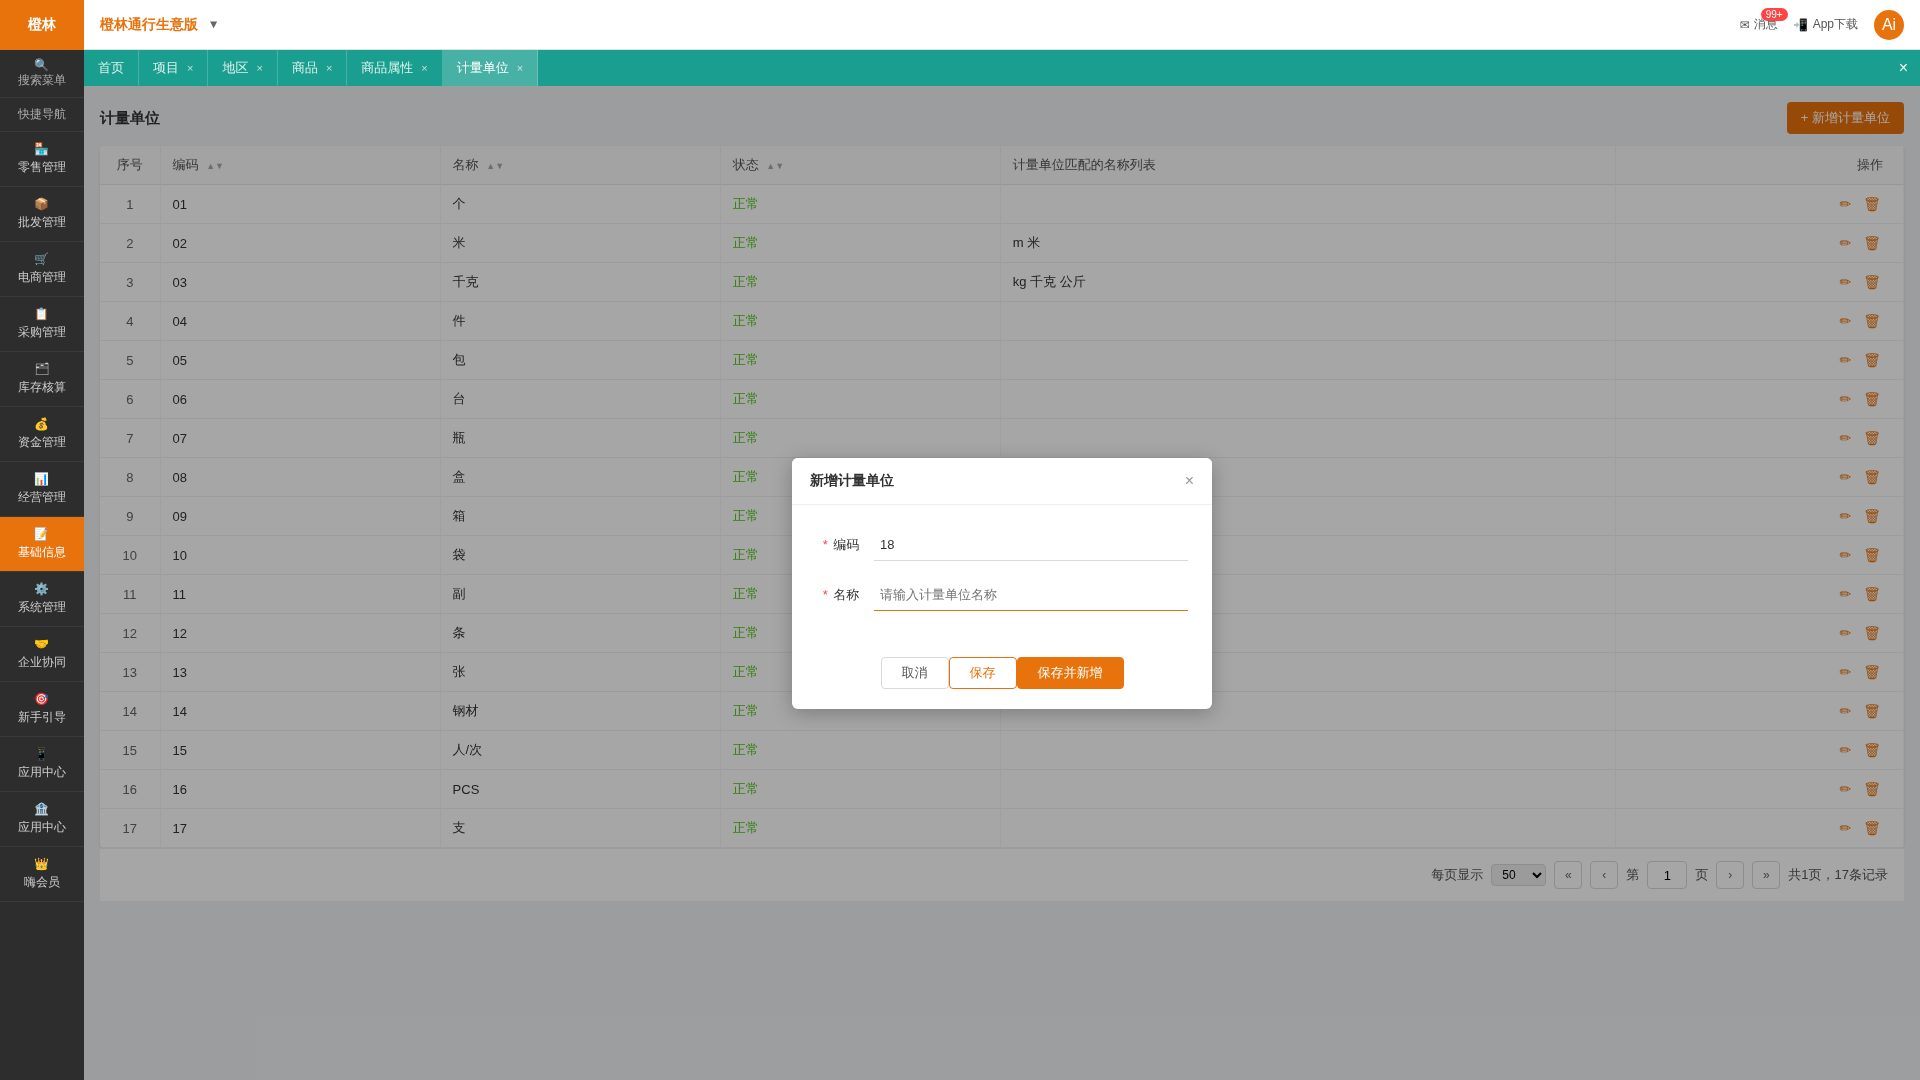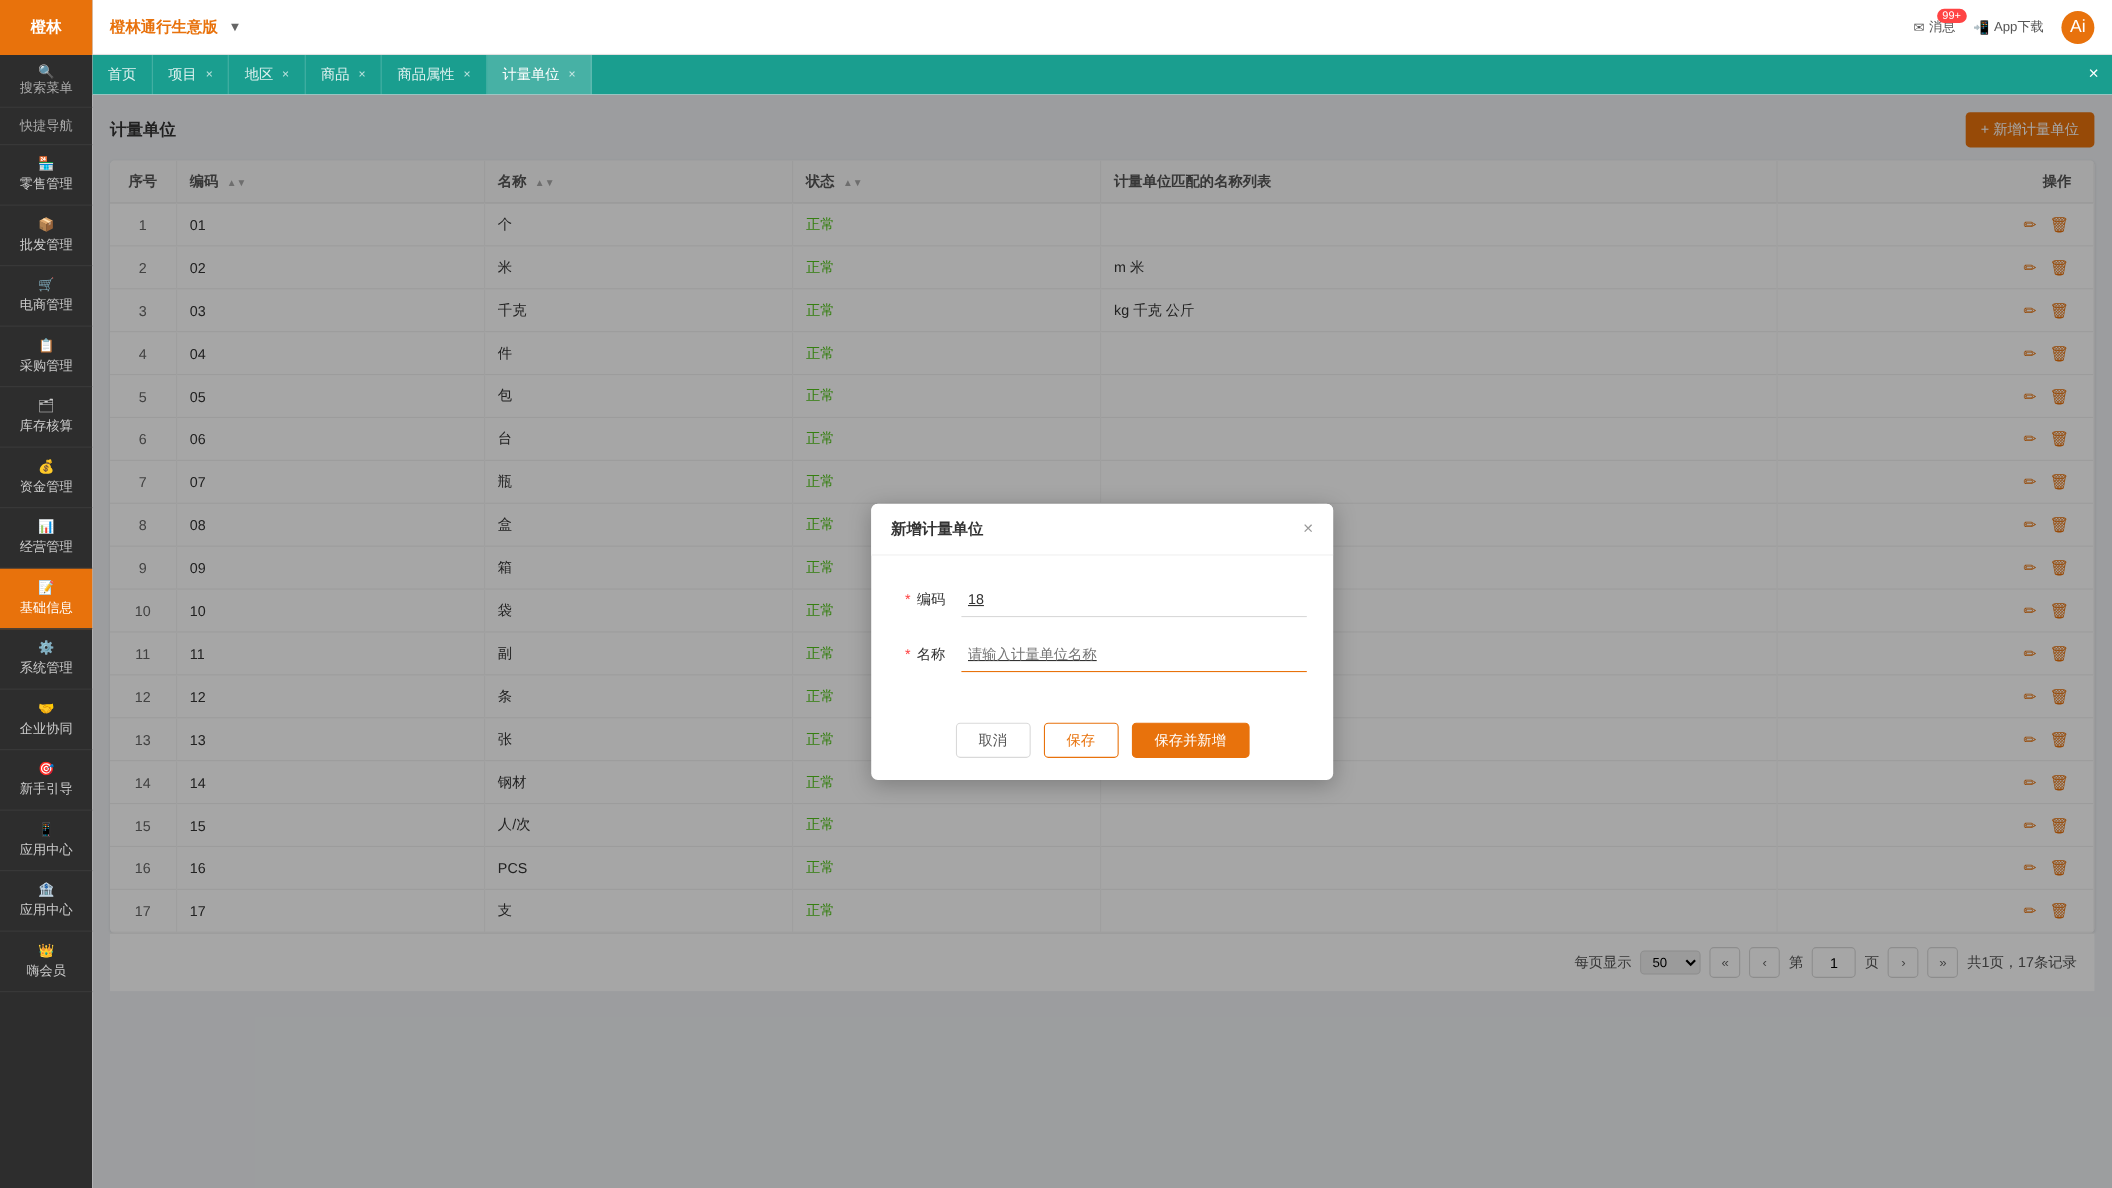--- a/index.html
+++ b/index.html
@@ -158,7 +158,7 @@
       padding: 10px 12px;
       text-align: left;
       color: #555;
-      font-weight: bold;
+      font-weight: normal;
       border-right: 1px solid #f0f0f0;
       white-space: nowrap;
     }

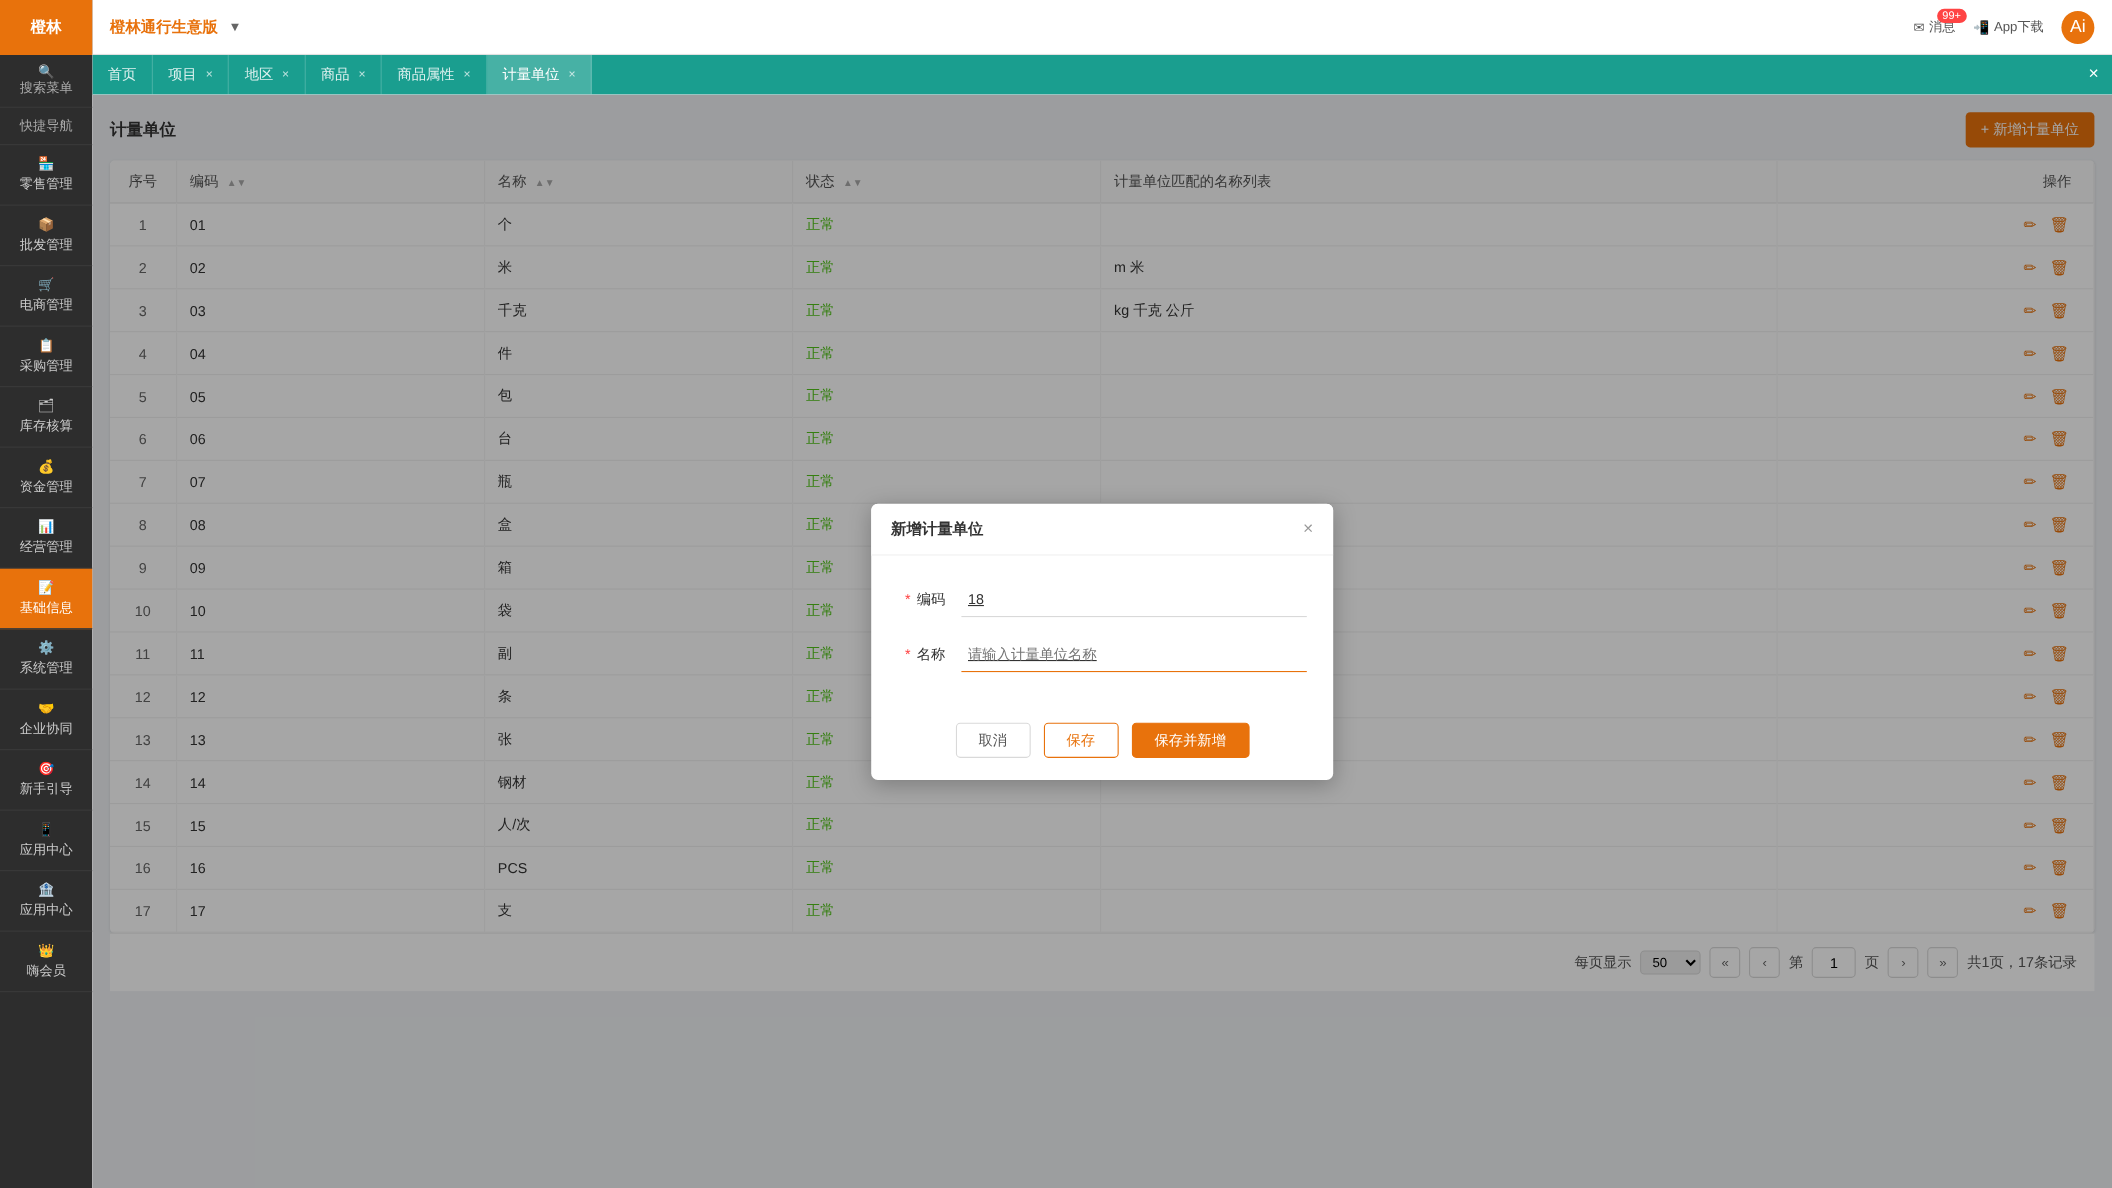--- a/index.html
+++ b/index.html
@@ -269,7 +269,6 @@
       font-size: 13px;
       padding: 0 6px;
       color: #333;
-      text-decoration: underline;
     }
     .form-input.active-input { border-bottom-color: #e8720c; }
     .modal-footer {

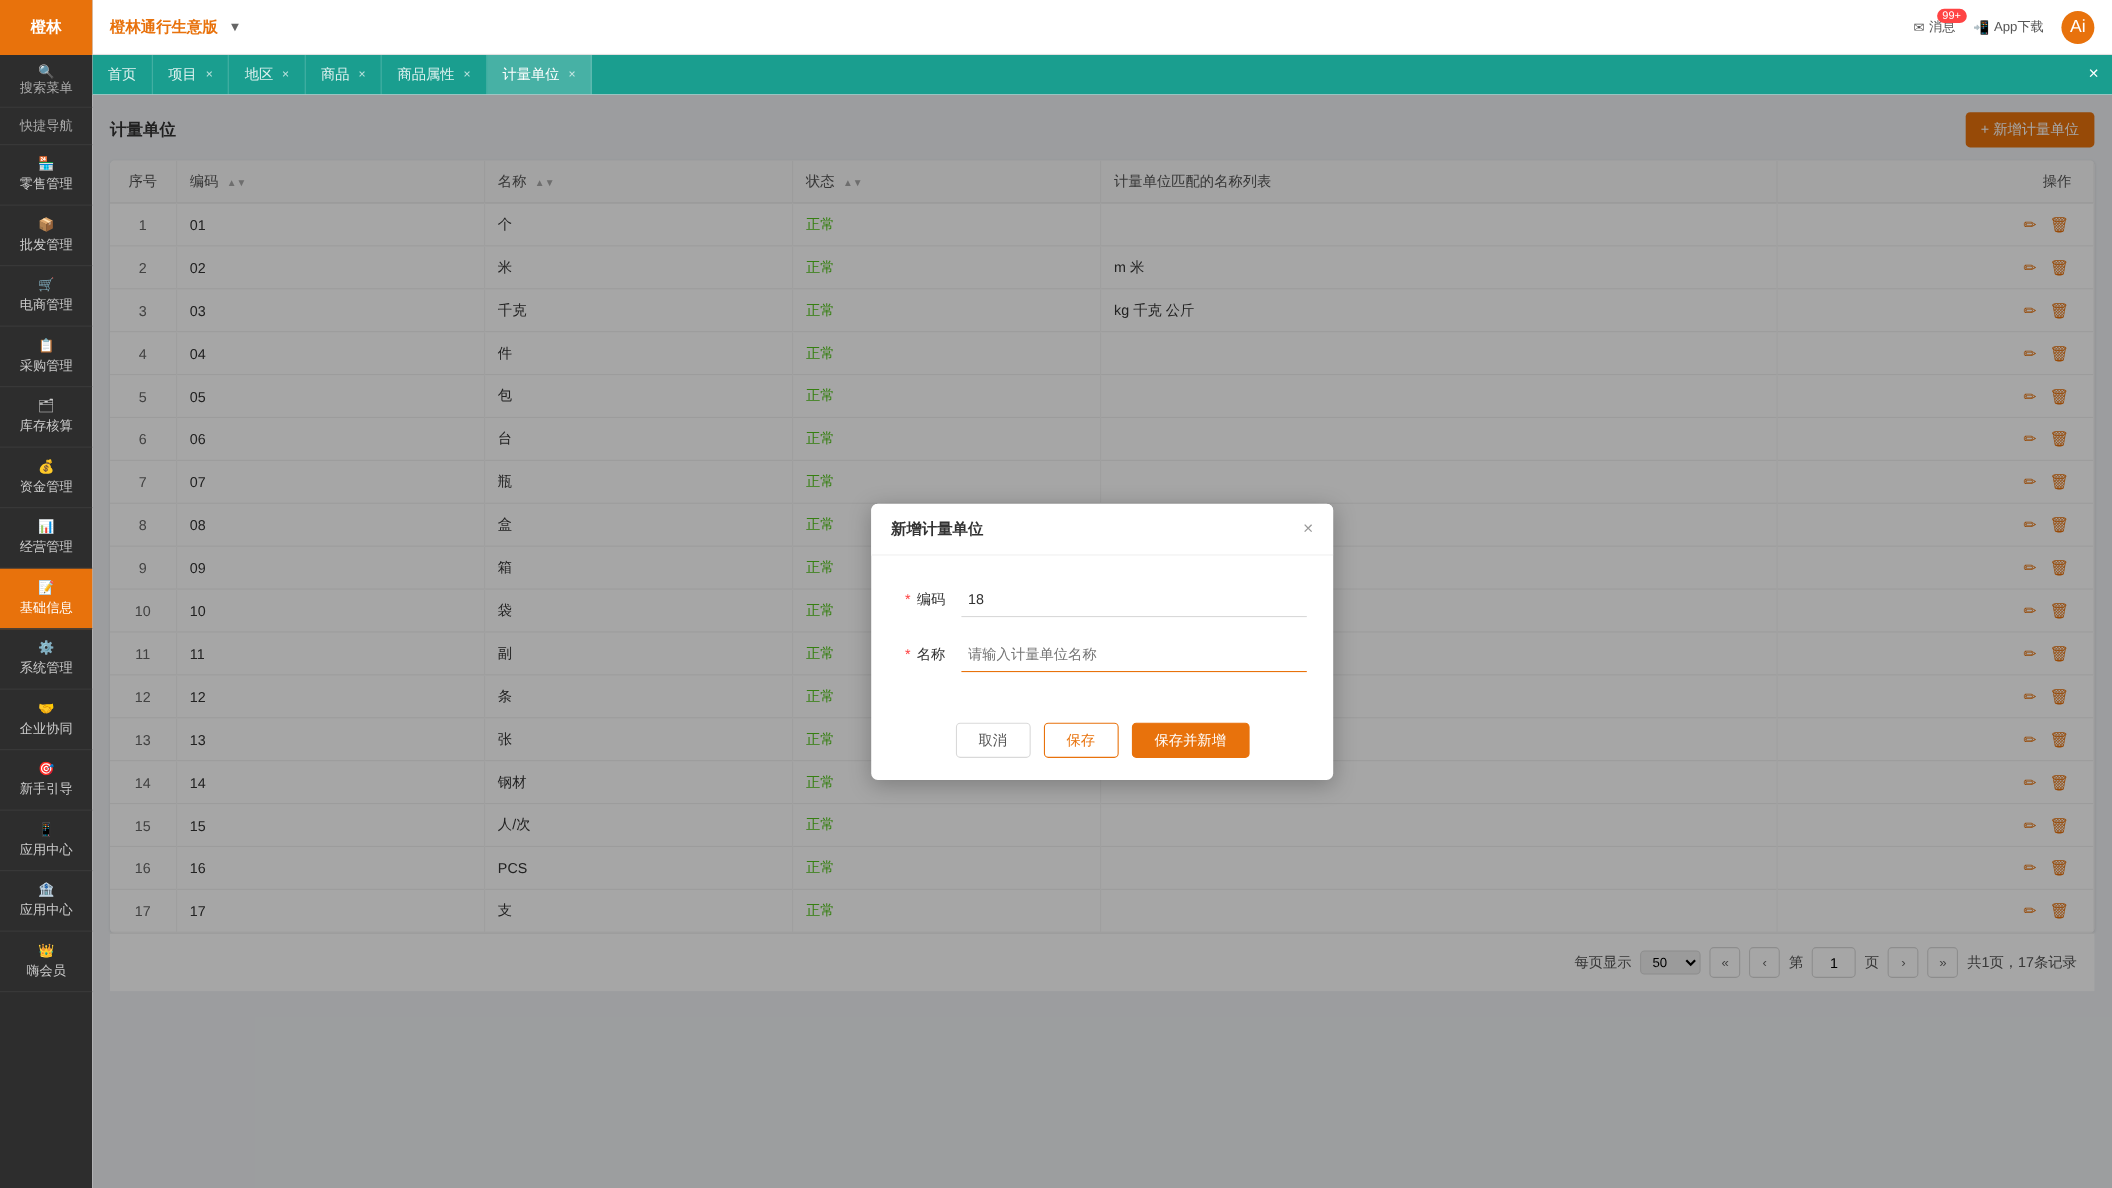--- a/index.html
+++ b/index.html
@@ -275,7 +275,6 @@
       padding: 12px 24px 20px;
       display: flex;
       justify-content: center;
-      gap: 12px;
     }
     .btn-cancel {
       padding: 6px 20px;

